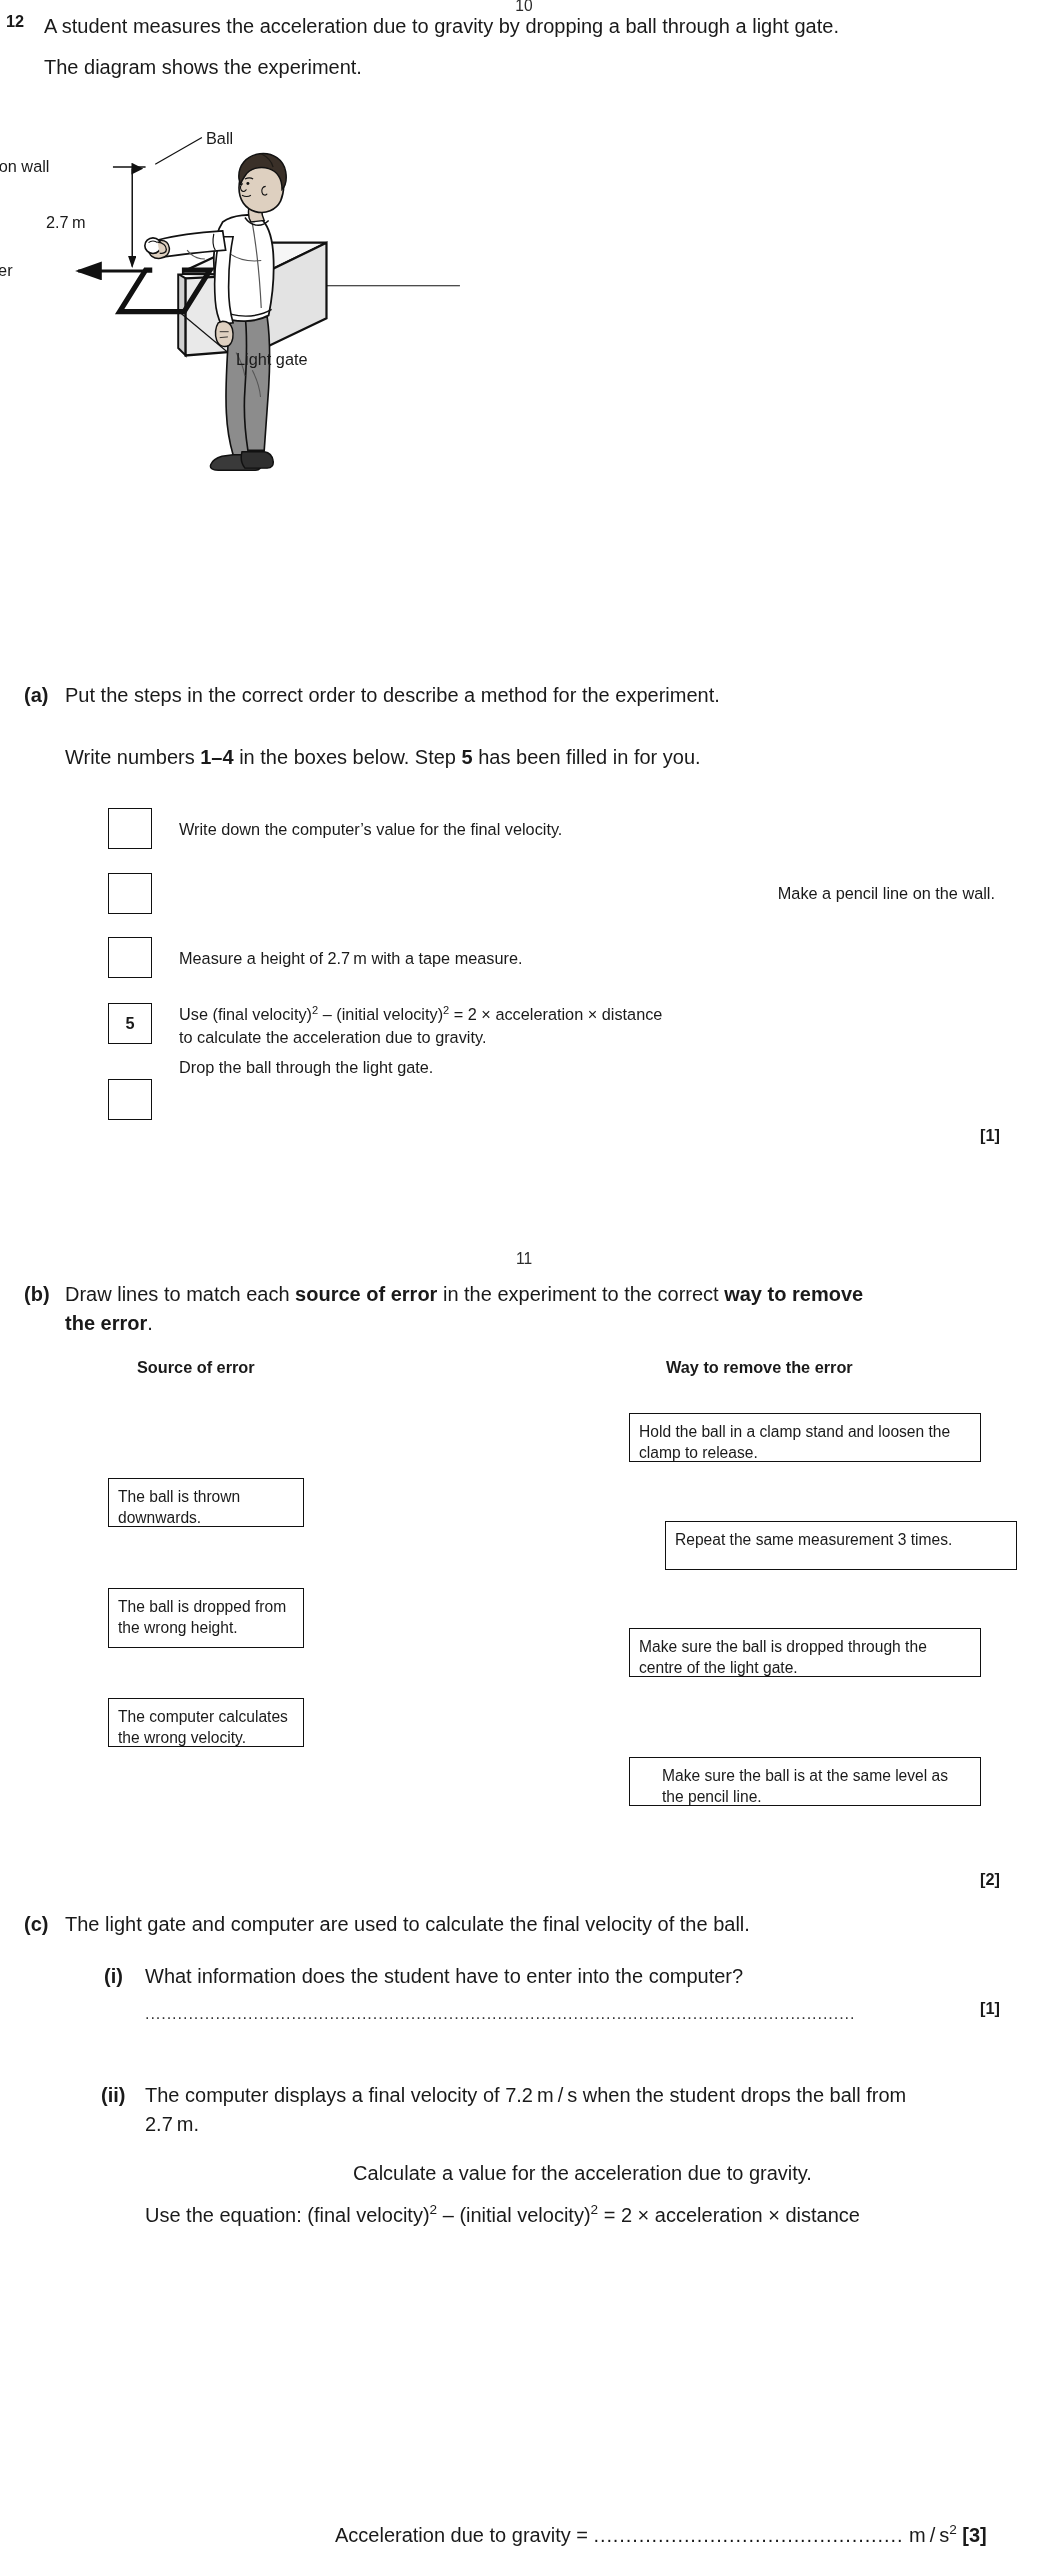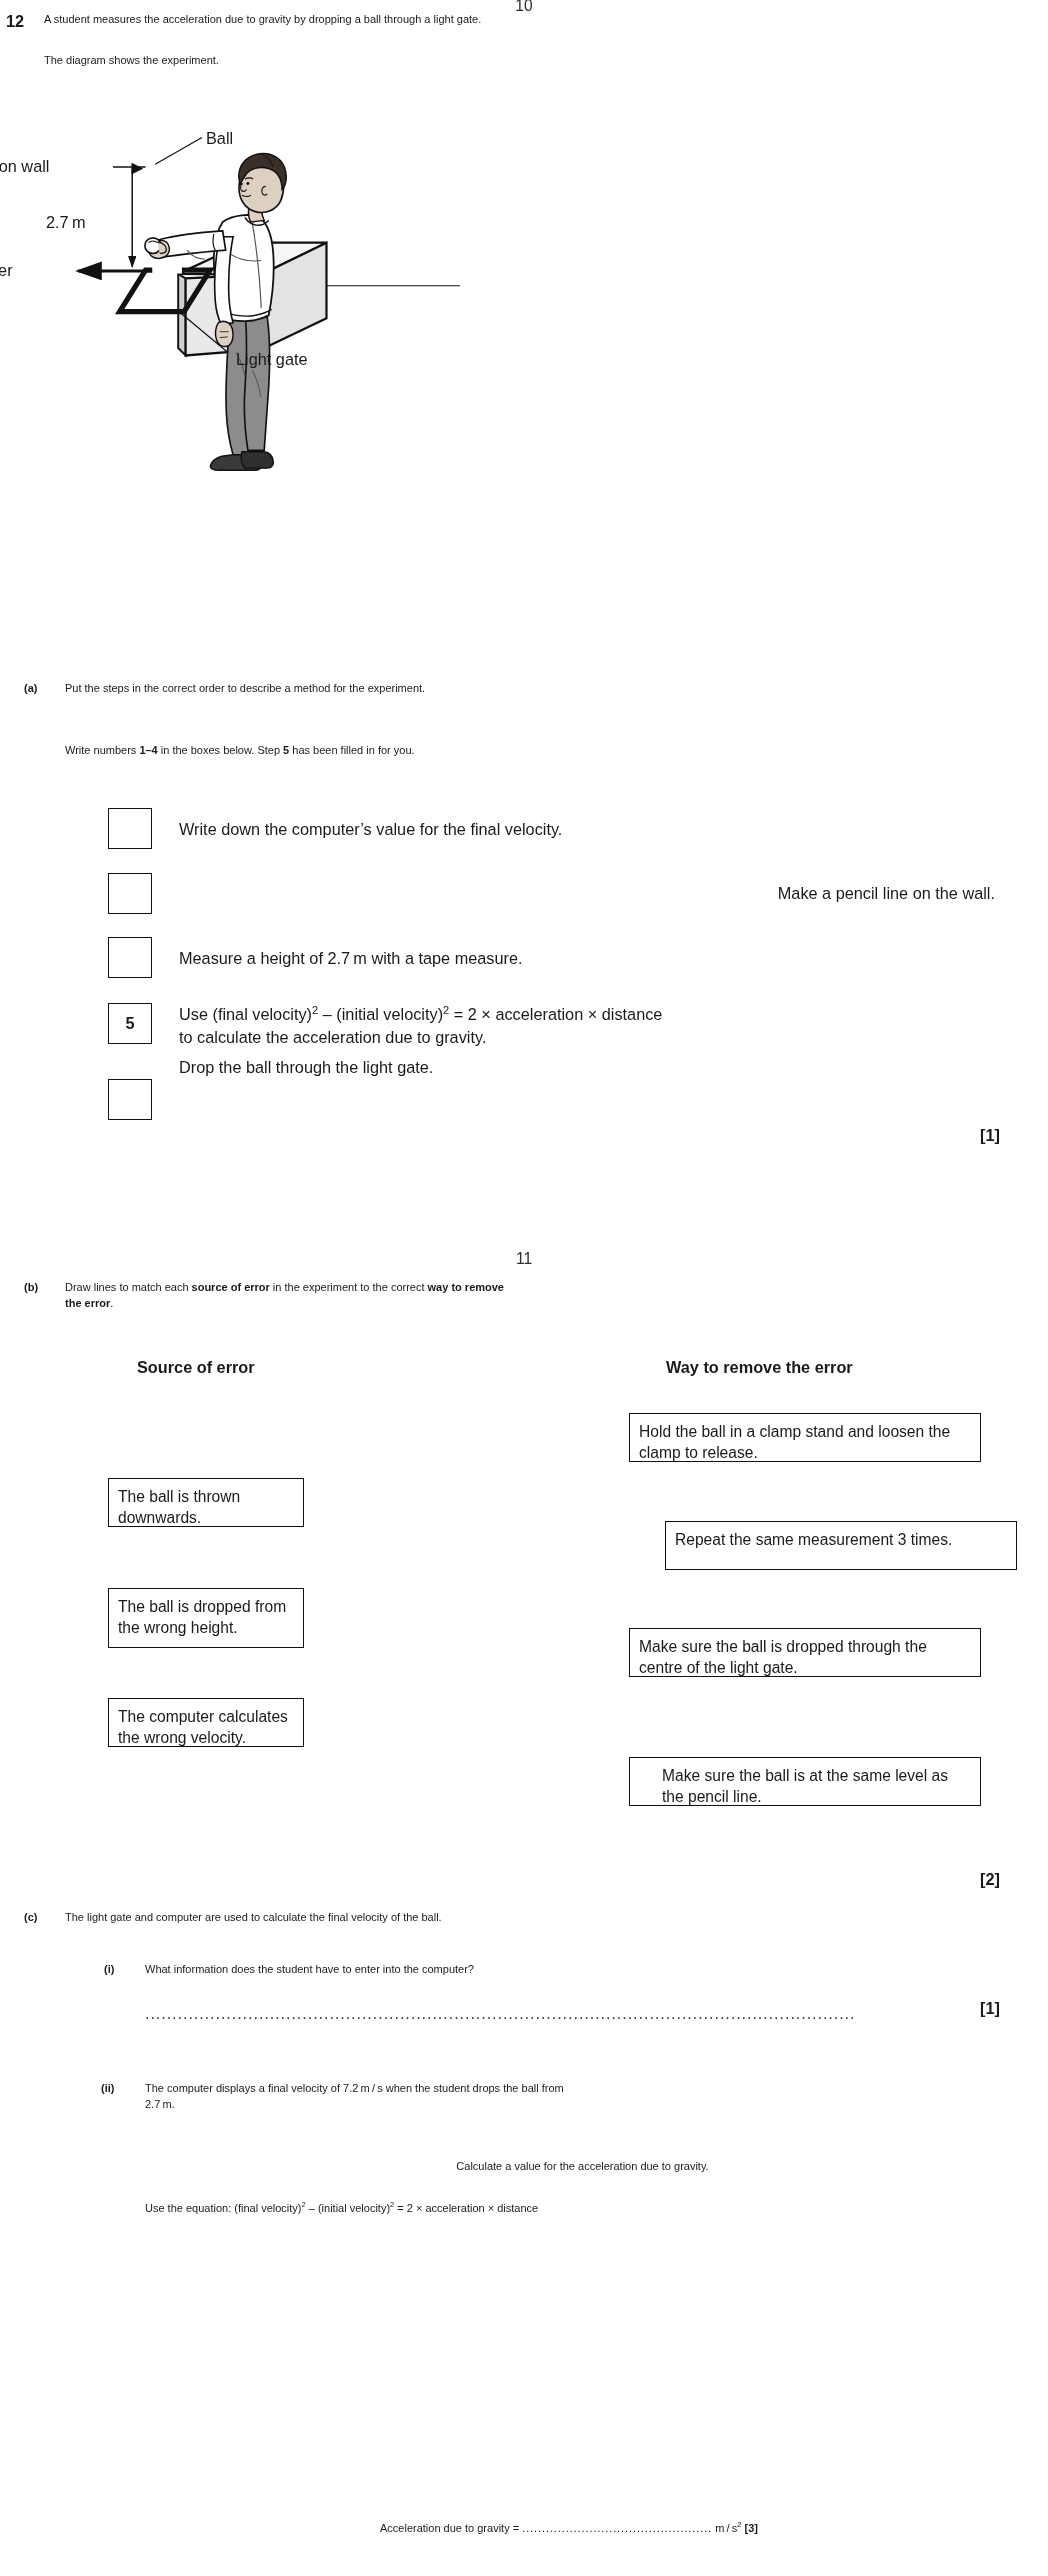--- a/index.html
+++ b/index.html
@@ -12,7 +12,7 @@
   }
   .pg{position:absolute;left:0;right:0;text-align:center;font-size:15.6px;color:#2b2b2b;}
   .qnum{position:absolute;font-weight:bold;font-size:16.3px;}
-  .txt{position:absolute;font-size:11px;line-height:1.45;}
+  .txt{position:absolute;font-size:20px;line-height:1.45;}
   .b{font-weight:bold;}
   sup{font-size:0.68em;vertical-align:super;line-height:0;}
 

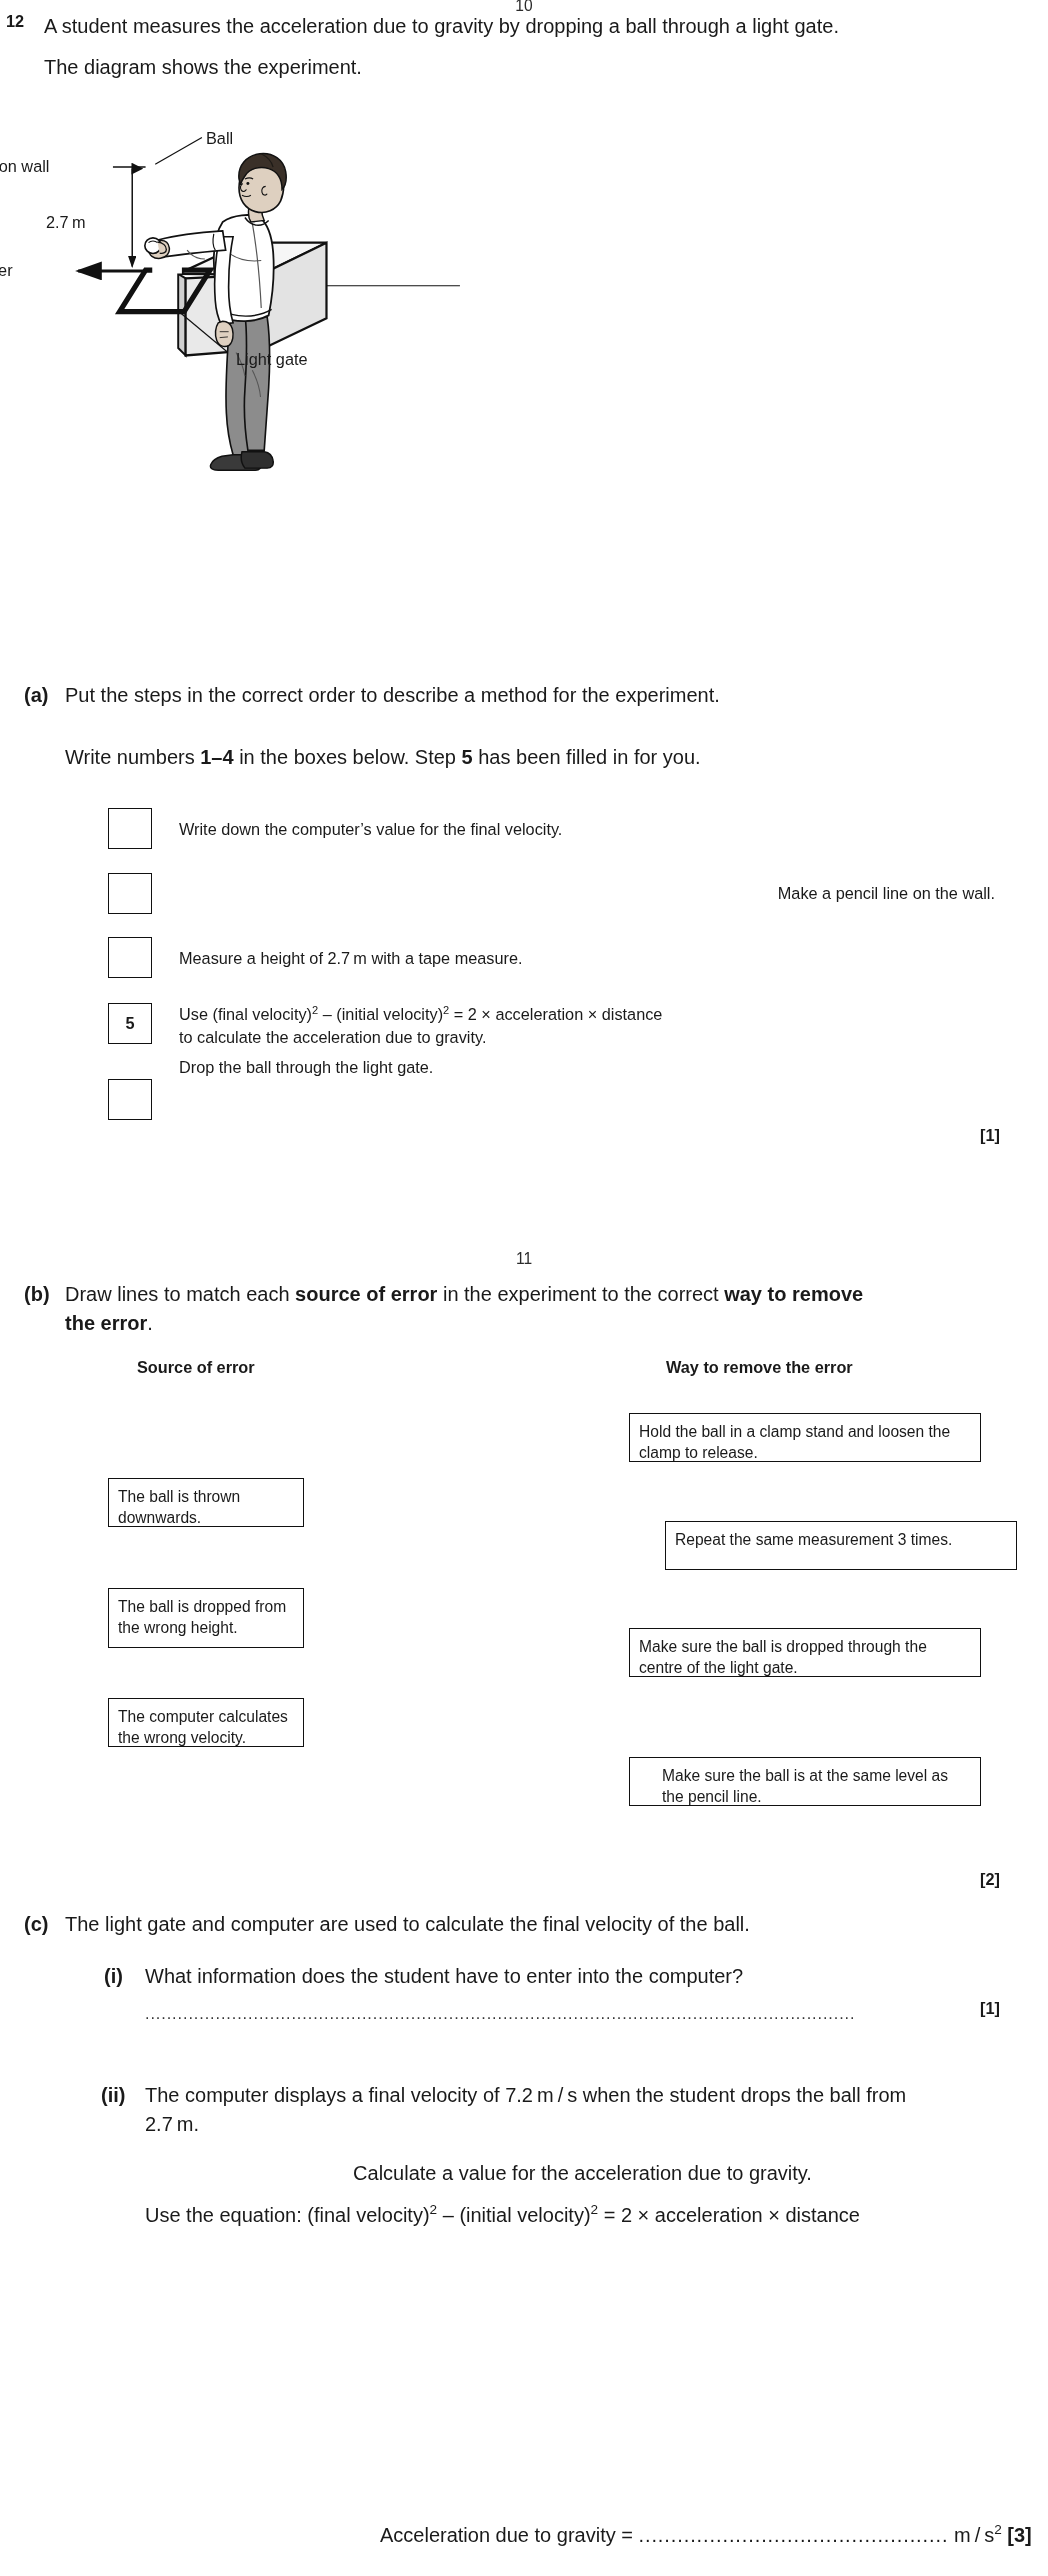--- a/index.html
+++ b/index.html
@@ -233,7 +233,7 @@
   <span>Use the equation: (final velocity)</span><sup>2</sup><span> – (initial velocity)</span><sup>2</sup><span> = 2 × acceleration × distance</span>
 </div>
 
-<div class="txt" style="left:335px;top:2521px;white-space:nowrap;margin-left:45px;">
+<div class="txt" style="left:335px;top:2521px;white-space:nowrap;">
   <span>Acceleration due to gravity =</span>
   <span class="answer-dots" style="letter-spacing:0.9px;">................................................</span>
   <span><span>m / s</span><sup>2</sup></span>

